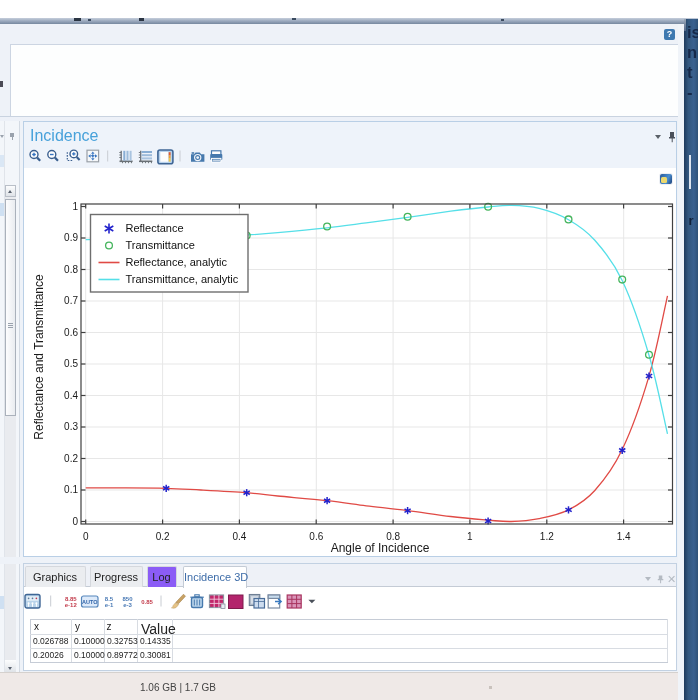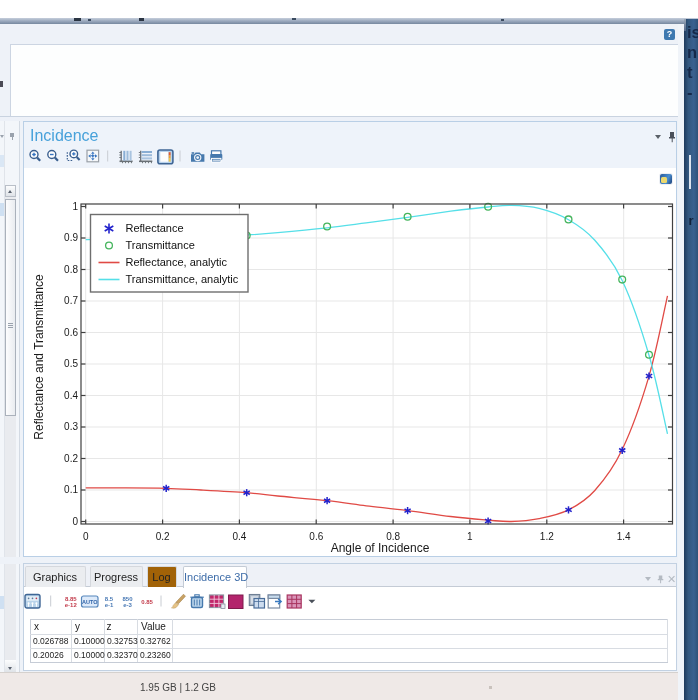--- a/index.html
+++ b/index.html
@@ -304,7 +304,7 @@
 
 <div class="abs" style="left:24.5px;top:566px;width:61px;height:21px;background:#ebedf0;border:1px solid #d5d8dd;border-bottom:none;border-radius:2px 2px 0 0;box-sizing:border-box;color:#222;font-size:11px;text-align:center;line-height:20px;">Graphics</div>
 <div class="abs" style="left:89.5px;top:566px;width:53px;height:21px;background:#ebedf0;border:1px solid #d5d8dd;border-bottom:none;border-radius:2px 2px 0 0;box-sizing:border-box;color:#222;font-size:11px;text-align:center;line-height:20px;">Progress</div>
-<div class="abs" style="left:146.5px;top:566px;width:30px;height:21px;background:#a16207;border:1px solid #d5d8dd;border-bottom:none;border-radius:2px 2px 0 0;box-sizing:border-box;color:#222;font-size:11px;text-align:center;line-height:20px;">Log</div>
+<div class="abs" style="left:146.5px;top:566px;width:30px;height:21px;background:#8b5cf6;border:1px solid #d5d8dd;border-bottom:none;border-radius:2px 2px 0 0;box-sizing:border-box;color:#222;font-size:11px;text-align:center;line-height:20px;">Log</div>
 <div class="abs" style="left:183px;top:566px;width:64px;height:22px;background:#fff;border:1px solid #c4cbd5;border-bottom:none;border-radius:2px 2px 0 0;box-sizing:border-box;color:#3d6ca8;font-size:11px;text-align:center;line-height:20px;white-space:nowrap;">Incidence 3D</div>
 
 <div class="abs" style="left:645px;top:577px;width:0;height:0;border-left:3.5px solid transparent;border-right:3.5px solid transparent;border-top:4px solid #b4bac2;"></div>

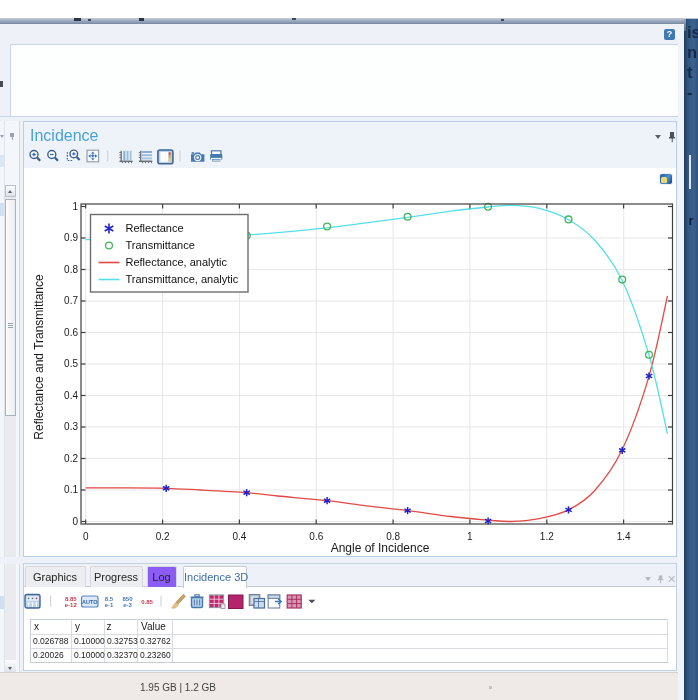--- a/index.html
+++ b/index.html
@@ -404,7 +404,7 @@
 <div class="abs" style="left:34px;top:621px;font-size:10px;color:#222;">x</div>
 <div class="abs" style="left:75px;top:621px;font-size:10px;color:#222;">y</div>
 <div class="abs" style="left:106.5px;top:621px;font-size:10px;color:#222;">z</div>
-<div class="abs" style="left:141px;top:621px;font-size:10px;color:#222;">Value</div>
+<div class="abs" style="left:141px;top:621px;font-size:14px;color:#222;">Value</div>
 <div class="abs" style="left:33px;top:636px;font-size:8.5px;color:#222;">0.026788</div>
 <div class="abs" style="left:74px;top:636px;font-size:8.5px;color:#222;">0.10000</div>
 <div class="abs" style="left:107px;top:636px;font-size:8.5px;color:#222;">0.32753</div>

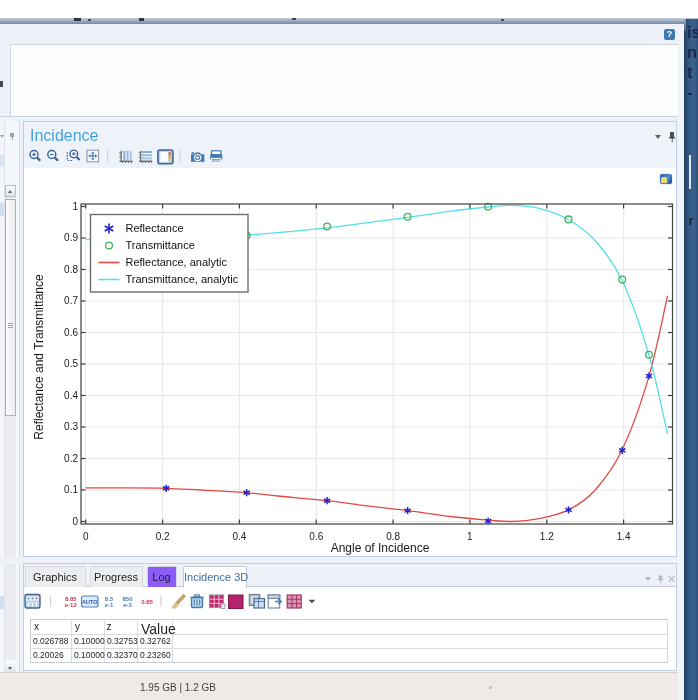--- a/index.html
+++ b/index.html
@@ -408,7 +408,7 @@
 <div class="abs" style="left:33px;top:636px;font-size:8.5px;color:#222;">0.026788</div>
 <div class="abs" style="left:74px;top:636px;font-size:8.5px;color:#222;">0.10000</div>
 <div class="abs" style="left:107px;top:636px;font-size:8.5px;color:#222;">0.32753</div>
-<div class="abs" style="left:140px;top:636px;font-size:8.5px;color:#222;">0.32762</div>
+<div class="abs" style="left:140px;top:636px;font-size:8.5px;color:#222;">0.14335</div>
 <div class="abs" style="left:33px;top:650px;font-size:8.5px;color:#222;">0.20026</div>
 <div class="abs" style="left:74px;top:650px;font-size:8.5px;color:#222;">0.10000</div>
 <div class="abs" style="left:107px;top:650px;font-size:8.5px;color:#222;">0.32370</div>

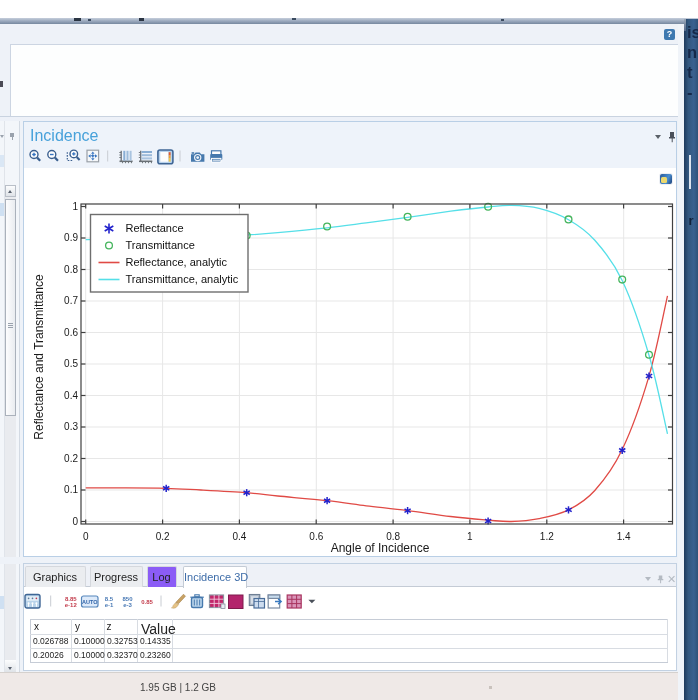--- a/index.html
+++ b/index.html
@@ -411,7 +411,7 @@
 <div class="abs" style="left:140px;top:636px;font-size:8.5px;color:#222;">0.14335</div>
 <div class="abs" style="left:33px;top:650px;font-size:8.5px;color:#222;">0.20026</div>
 <div class="abs" style="left:74px;top:650px;font-size:8.5px;color:#222;">0.10000</div>
-<div class="abs" style="left:107px;top:650px;font-size:8.5px;color:#222;">0.32370</div>
+<div class="abs" style="left:107px;top:650px;font-size:8.5px;color:#222;">0.89772</div>
 <div class="abs" style="left:140px;top:650px;font-size:8.5px;color:#222;">0.23260</div>
 
 <div class="abs" style="left:0;top:672px;width:684px;height:1px;background:#d5d1ce;"></div>

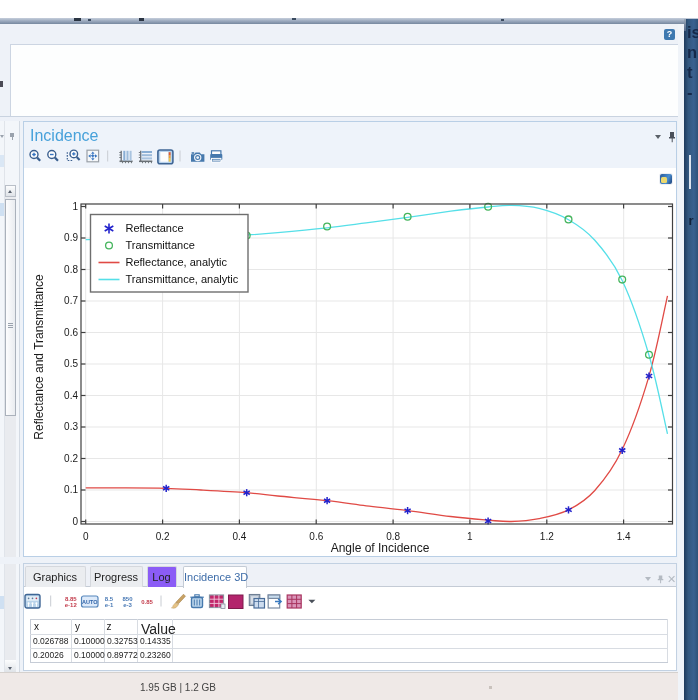--- a/index.html
+++ b/index.html
@@ -412,7 +412,7 @@
 <div class="abs" style="left:33px;top:650px;font-size:8.5px;color:#222;">0.20026</div>
 <div class="abs" style="left:74px;top:650px;font-size:8.5px;color:#222;">0.10000</div>
 <div class="abs" style="left:107px;top:650px;font-size:8.5px;color:#222;">0.89772</div>
-<div class="abs" style="left:140px;top:650px;font-size:8.5px;color:#222;">0.23260</div>
+<div class="abs" style="left:140px;top:650px;font-size:8.5px;color:#222;">0.30081</div>
 
 <div class="abs" style="left:0;top:672px;width:684px;height:1px;background:#d5d1ce;"></div>
 <div class="abs" style="left:0;top:673px;width:684px;height:27px;background:#efe9e7;"></div>

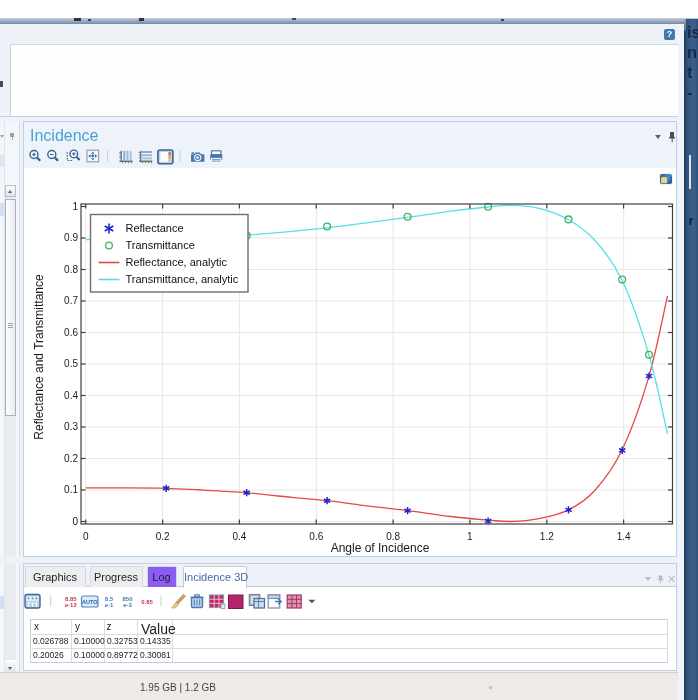--- a/index.html
+++ b/index.html
@@ -416,7 +416,7 @@
 
 <div class="abs" style="left:0;top:672px;width:684px;height:1px;background:#d5d1ce;"></div>
 <div class="abs" style="left:0;top:673px;width:684px;height:27px;background:#efe9e7;"></div>
-<div class="abs" style="left:140px;top:682px;font-size:10px;color:#444;">1.95 GB | 1.2 GB</div>
+<div class="abs" style="left:140px;top:682px;font-size:10px;color:#444;">1.06 GB | 1.7 GB</div>
 <div class="abs" style="left:489px;top:686px;width:3px;height:3px;background:#c9c2bd;"></div>
 
 <div class="abs" style="left:678px;top:24px;width:6px;height:676px;background:#f0f4f9;"></div>

